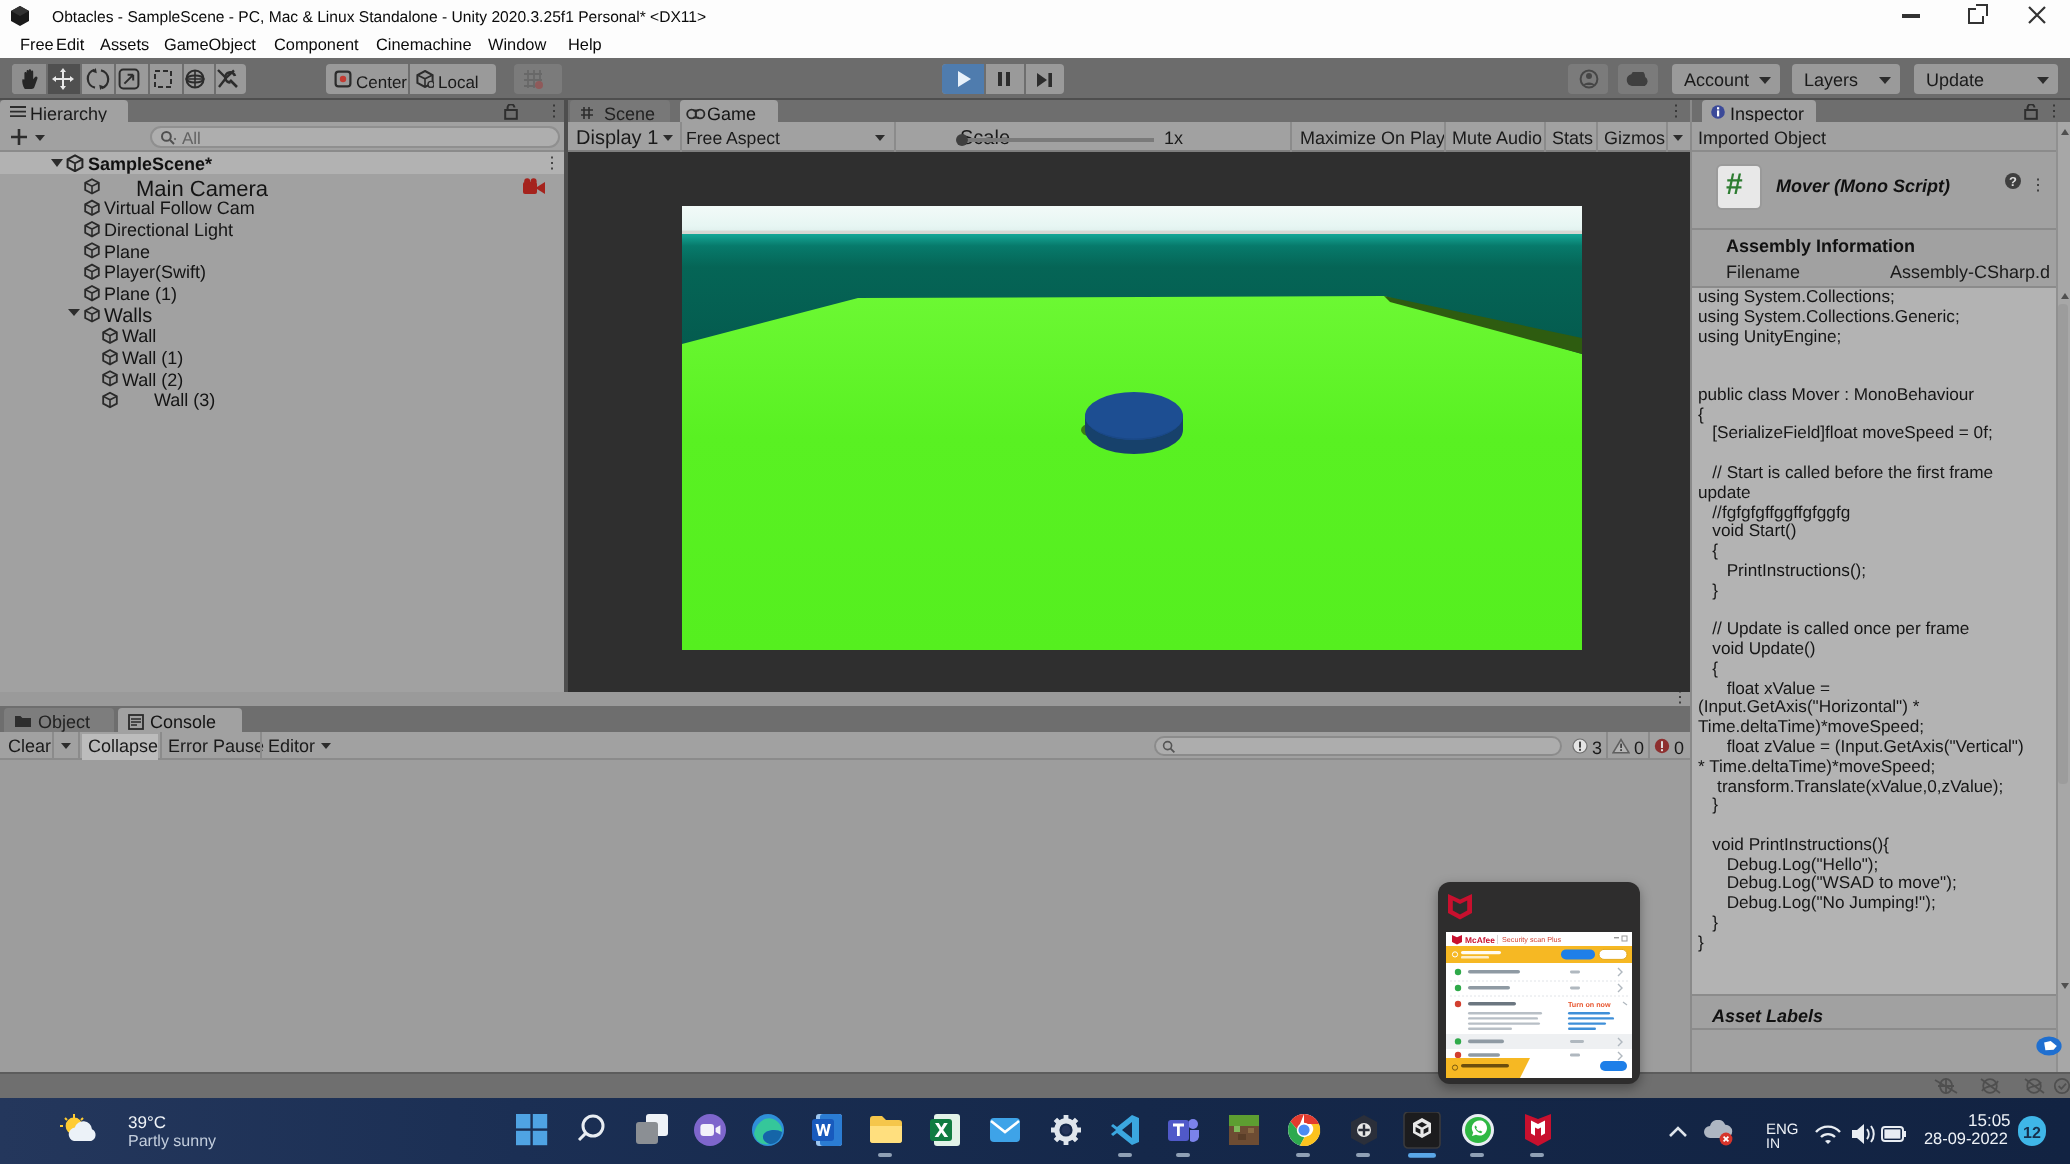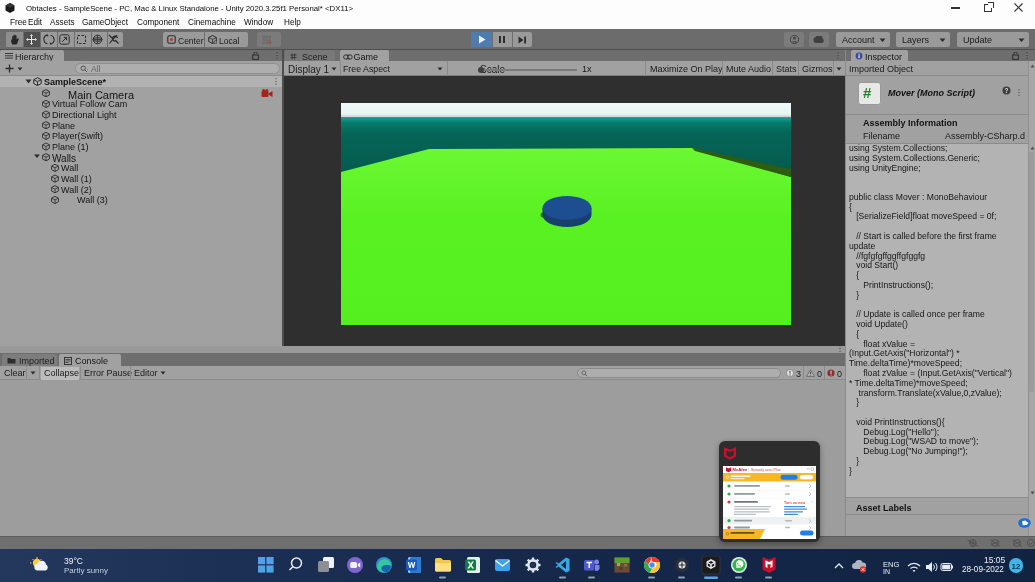--- a/index.html
+++ b/index.html
@@ -395,7 +395,7 @@
 <svg class="ab" style="left:7px;top:357px" width="9" height="7" viewBox="0 0 9 7">
     <path d="M0.5 1 H3.2 L4.2 2 H8.5 V6.5 H0.5 Z" fill="#2e2e2e"></path>
   </svg>
-<div class="t" style="left:19px;top:355.5px;font-size:9px;color:#222;">Imported</div>
+<div class="t" style="left:19px;top:355.5px;font-size:9px;color:#222;">Object</div>
 <div class="ab" style="left:59px;top:354px;width:62px;height:12px;background:#a1a1a1;border-radius:2px 2px 0 0;"></div>
 <svg class="ab" style="left:64px;top:356.5px" width="8" height="8" viewBox="0 0 8 8">
     <rect x="0.5" y="0.5" width="7" height="7" fill="none" stroke="#2a2a2a" stroke-width="0.9"></rect>

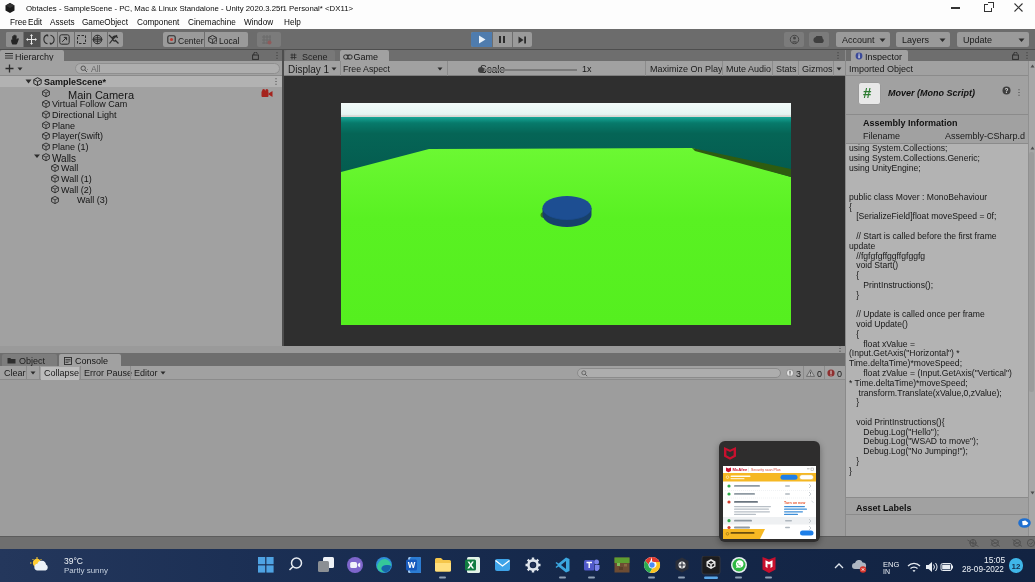--- a/index.html
+++ b/index.html
@@ -380,7 +380,7 @@
     <path d="M0.5 0.5 L2.5 3.5 L4.5 0.5 Z" fill="#4f4f4f"></path>
   </svg>
 
-<div class="t" style="left:856px;top:503px;font-size:9px;font-weight:bold;color:#111;">Asset Labels</div>
+<div class="t" style="left:856px;top:503px;font-size:9px;font-weight:bold;color:#111;font-style:italic;">Asset Labels</div>
 <div class="ab" style="left:846px;top:514px;width:182px;height:1px;background:#8b8b8b;"></div>
 <svg class="ab" style="left:1018px;top:518px" width="13" height="10" viewBox="0 0 13 10">
     <ellipse cx="6.5" cy="5" rx="6.3" ry="4.8" fill="#1f6fd0"></ellipse>

